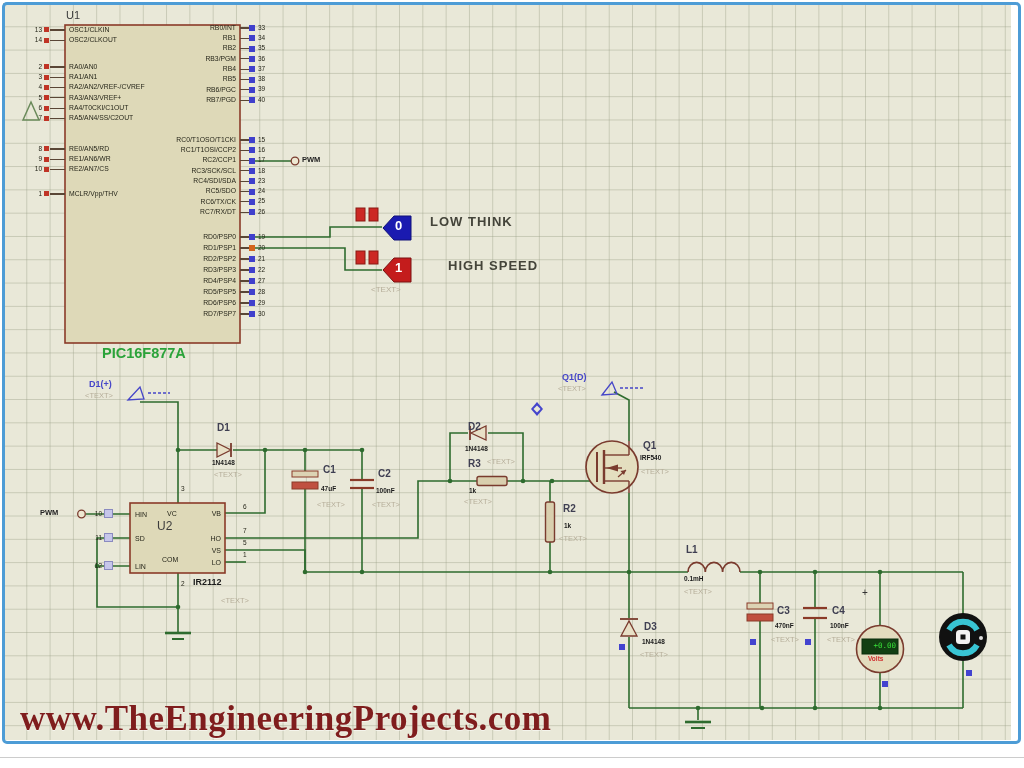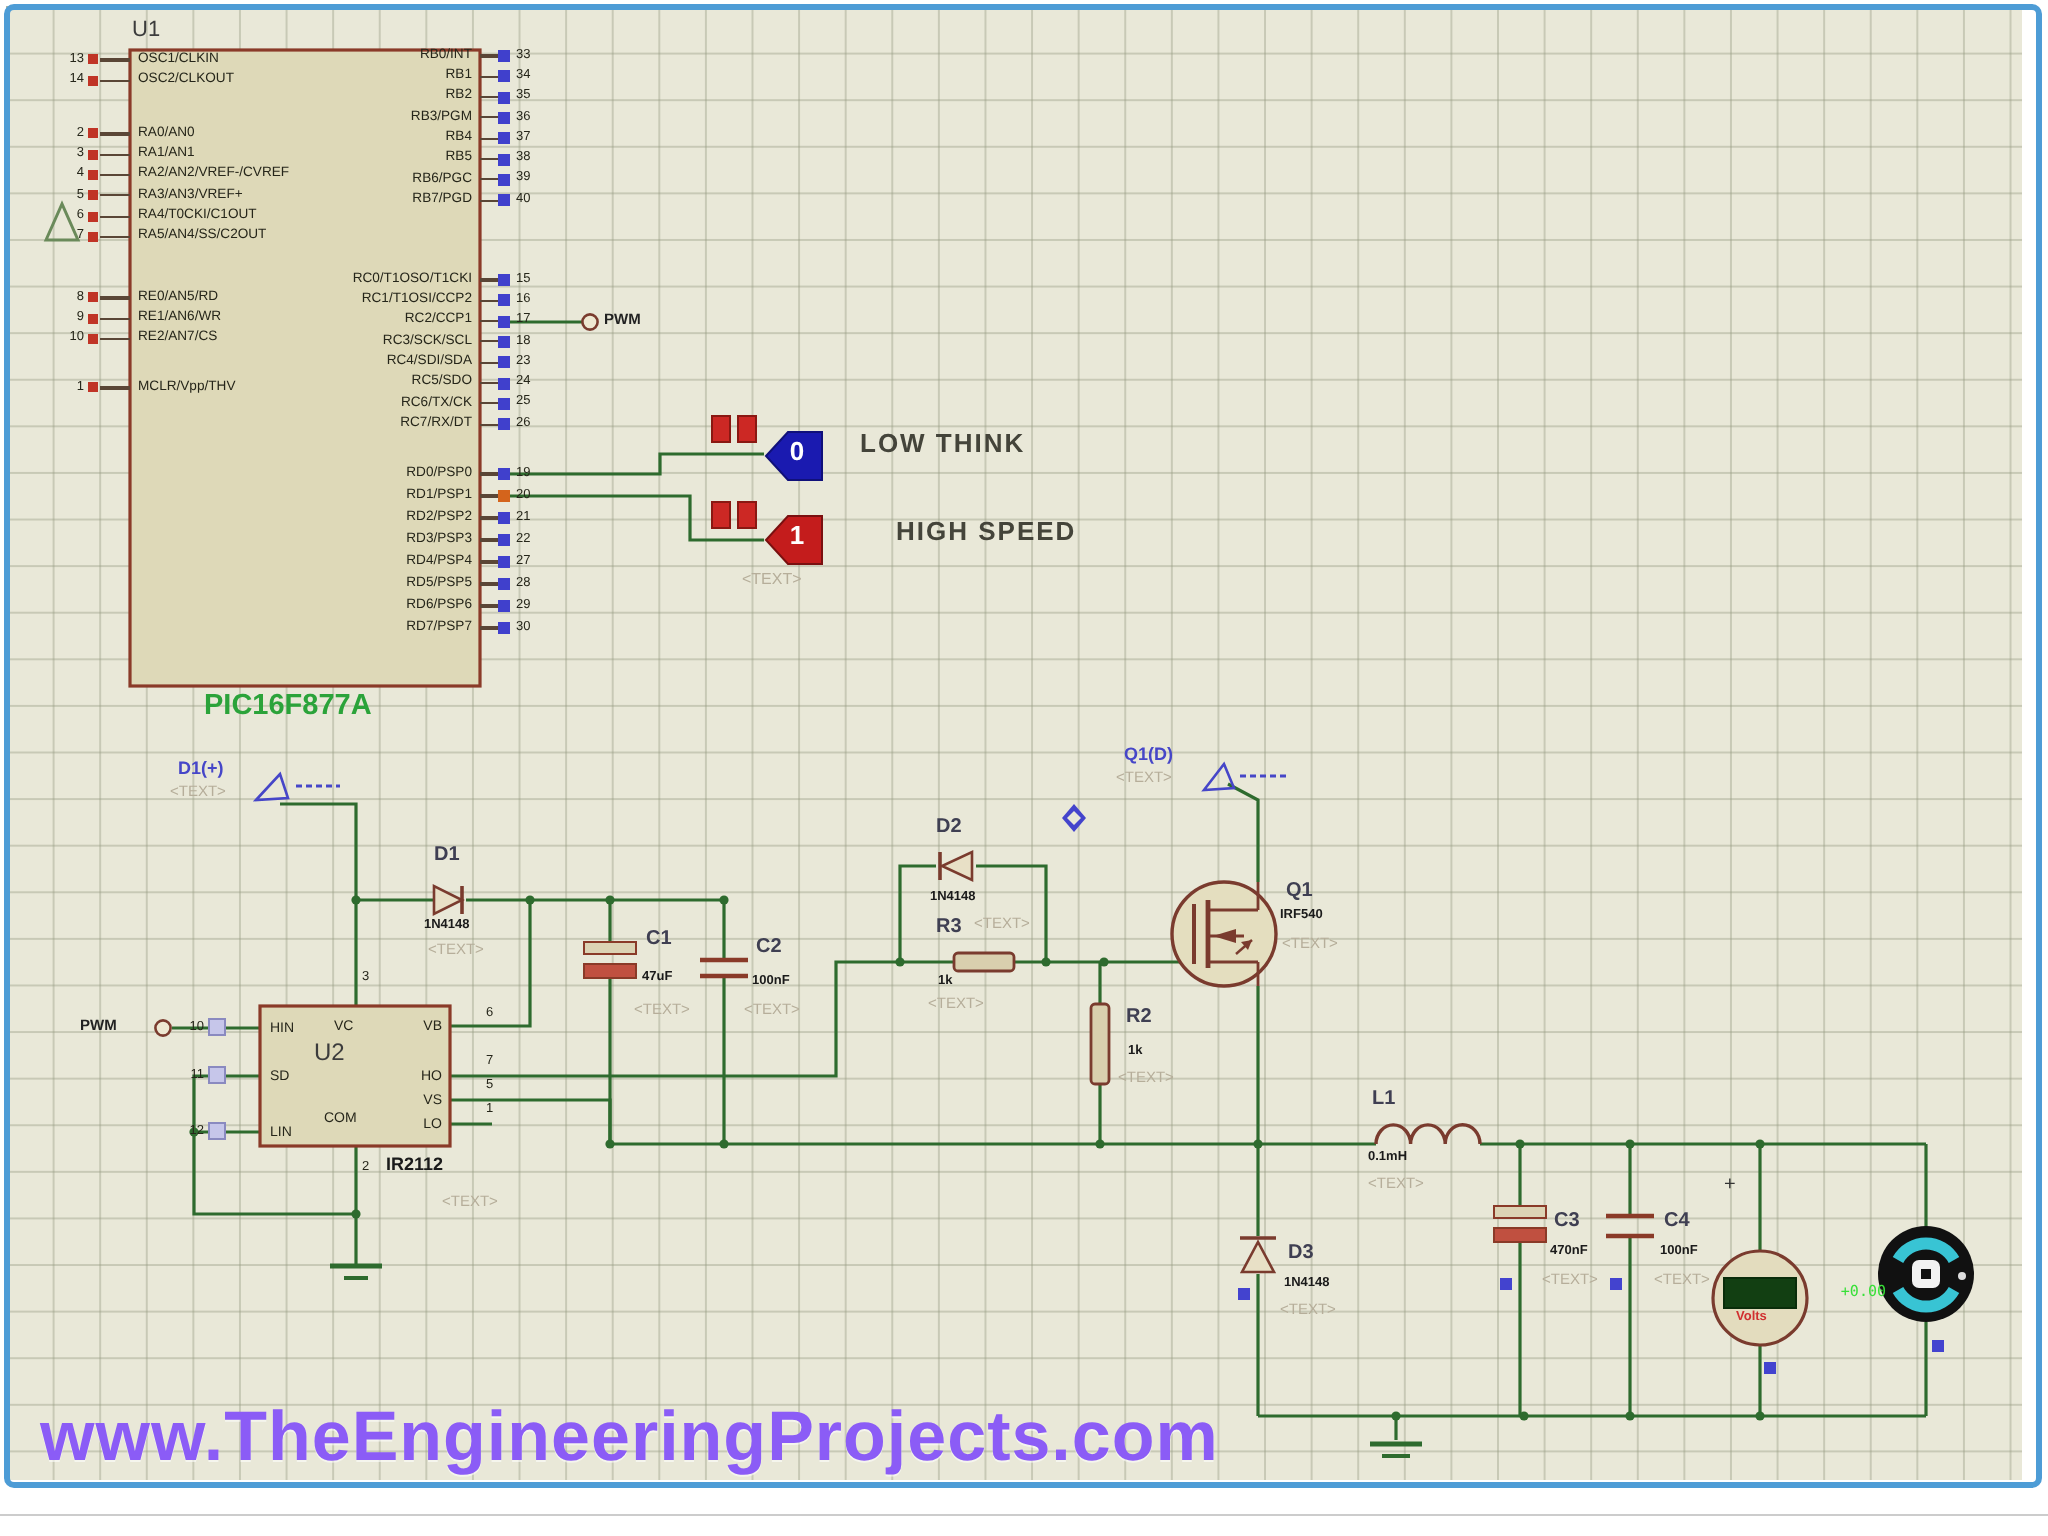--- a/index.html
+++ b/index.html
@@ -229,7 +229,7 @@
   <div class="lbl val" style="left:212px;top:460px;">1N4148</div>
   <div class="lbl ph" style="left:214px;top:471px;">&lt;TEXT&gt;</div>
 
-  <div class="lbl ref" style="left:468px;top:409px;text-align:center;">D2</div>
+  <div class="lbl ref" style="left:468px;top:422px;text-align:center;">D2</div>
   <div class="lbl val" style="left:465px;top:446px;">1N4148</div>
   <div class="lbl ph" style="left:487px;top:458px;">&lt;TEXT&gt;</div>
 

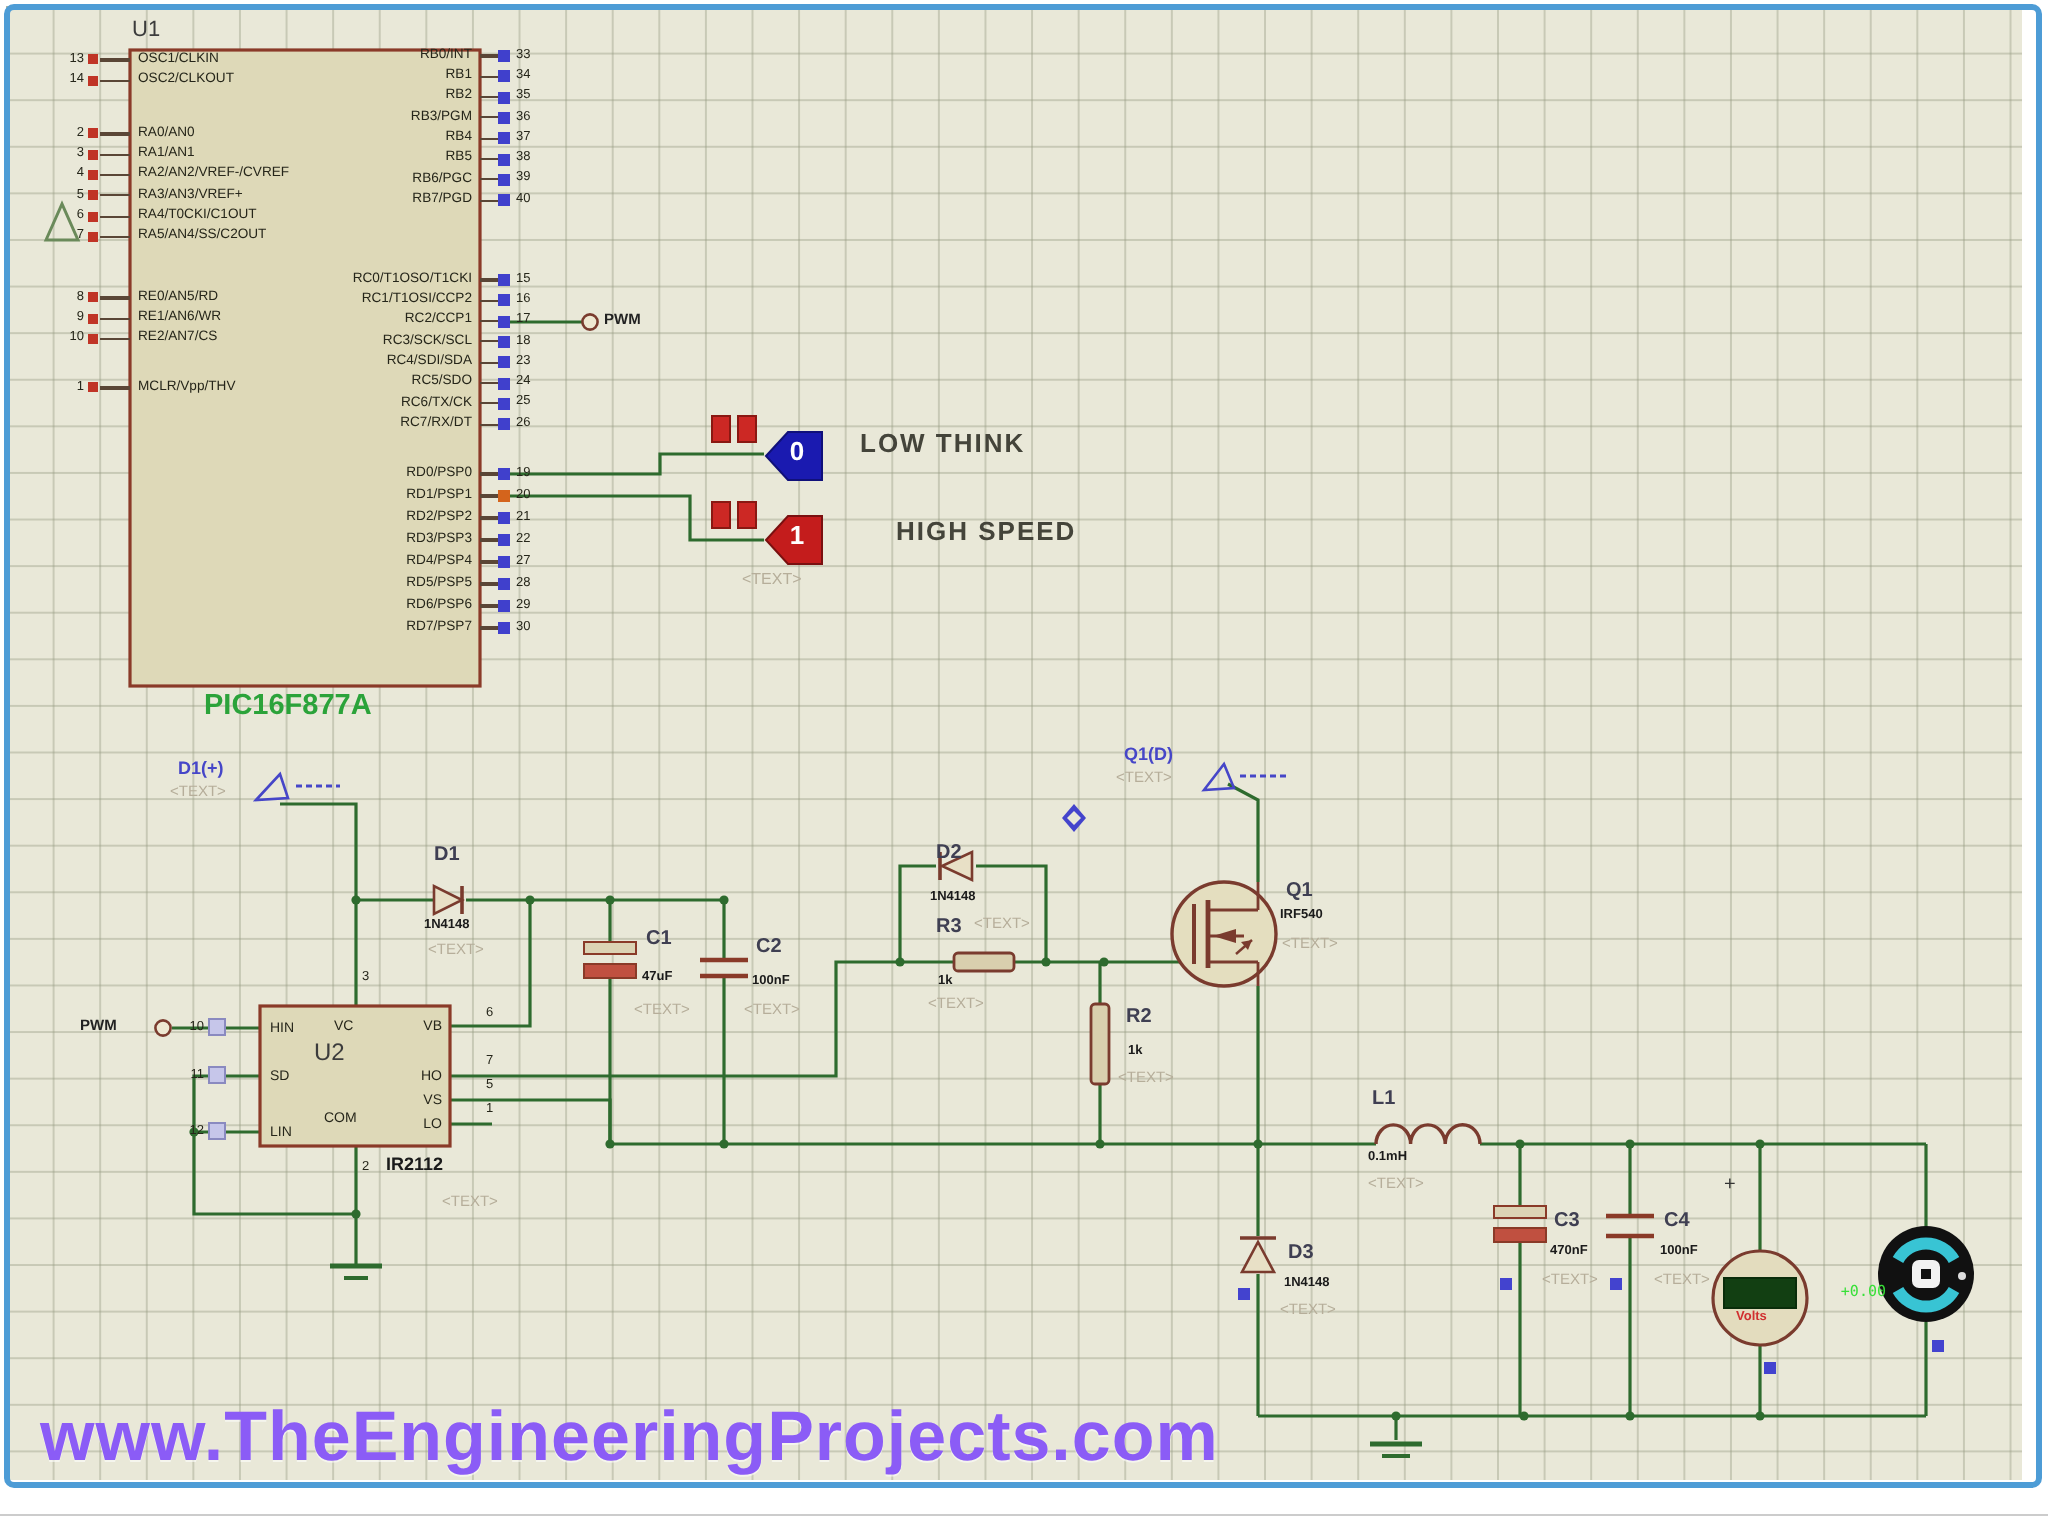--- a/index.html
+++ b/index.html
@@ -284,7 +284,7 @@
   <div class="lbl" style="left:40px;top:509px;font-size:7.5px;font-weight:bold;color:#222222;">PWM</div>
 
   <div class="lbl" style="left:862px;top:588px;font-size:10px;color:#333333;">+</div>
-  <div class="lbl" style="left:862px;top:642px;width:34px;text-align:right;font-size:7.5px;font-family:'DejaVu Sans Mono',monospace;color:#38e038;z-index:5;padding-left:47px;">+0.00</div>
+  <div class="lbl" style="left:862px;top:642px;width:34px;text-align:right;font-size:7.5px;font-family:'DejaVu Sans Mono',monospace;color:#38e038;z-index:5;">+0.00</div>
   <div class="lbl" style="left:868px;top:656px;font-size:6.5px;font-weight:bold;color:#d03030;z-index:5;">Volts</div>
 
   <div id="pins-layer">

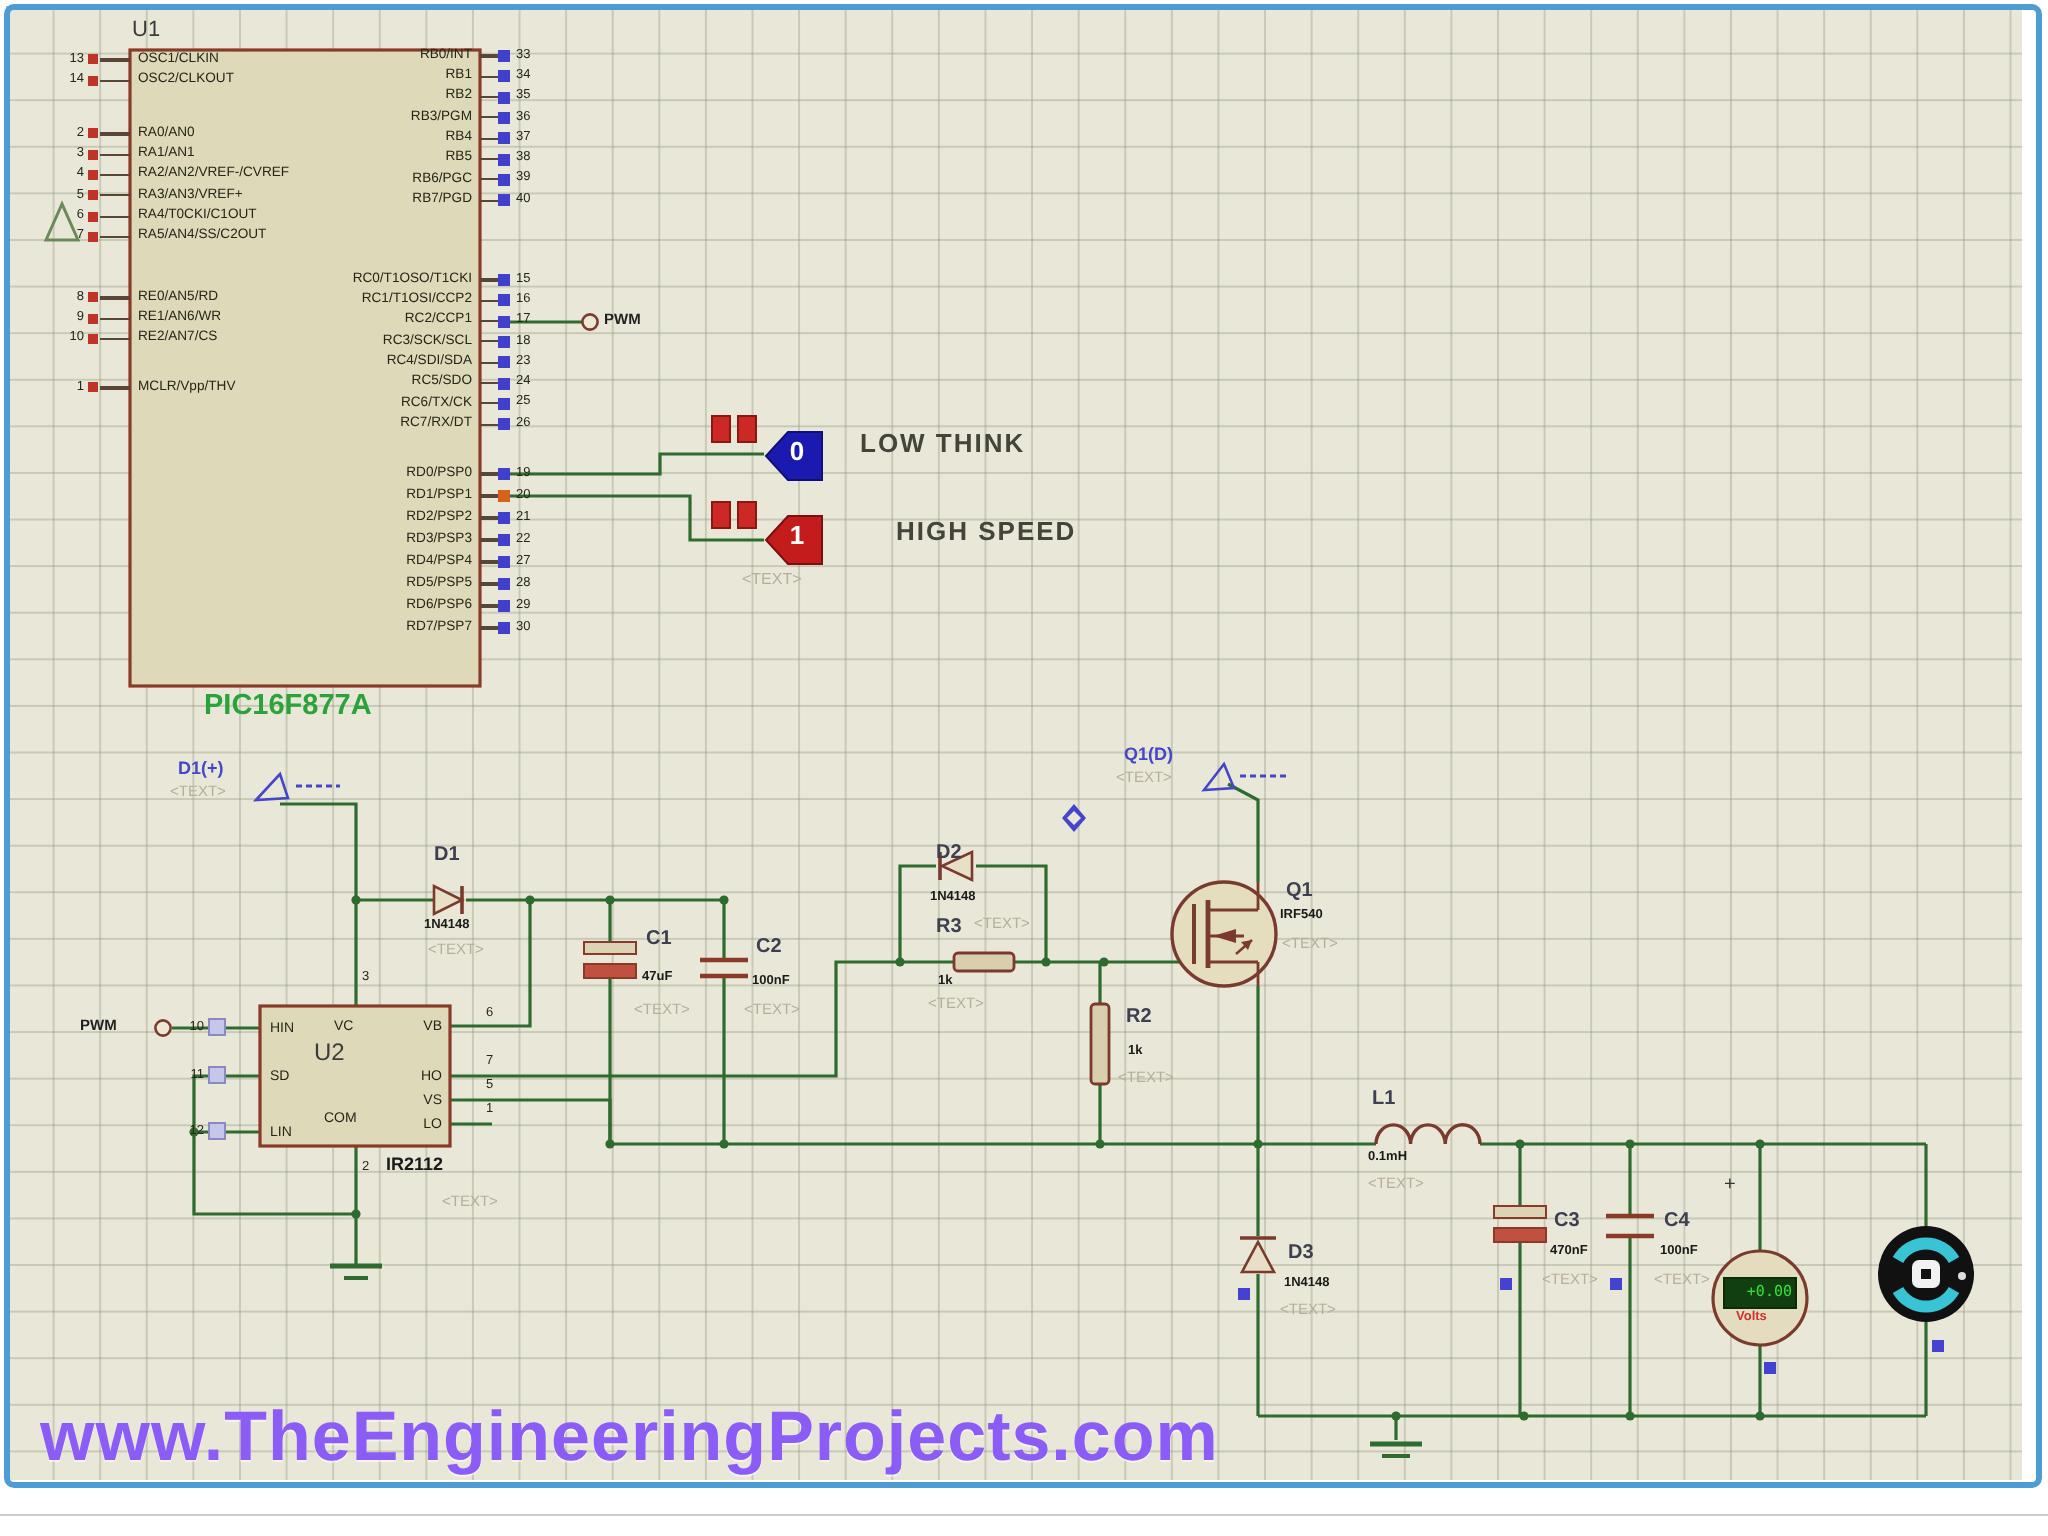--- a/index.html
+++ b/index.html
@@ -18,7 +18,7 @@
   .val{font-size:6.5px;font-weight:600;color:#1a1a1a;}
   .ph{font-size:7.5px;color:#b6ae9a;}
   .probe{font-size:9px;font-weight:700;color:#4646c8;}
-  #watermark{left:20px;top:701px;font-size:35px;font-weight:bold;color:#8b5cf6;letter-spacing:.5px;z-index:7;text-shadow:0 1px 0 rgba(255,255,255,.55);}
+  #watermark{left:20px;top:701px;font-size:35px;font-weight:bold;color:#7f1d1d;letter-spacing:.5px;z-index:7;text-shadow:0 1px 0 rgba(255,255,255,.55);font-family:Liberation Serif, serif;}
   #banner{left:607px;top:36px;font-size:24px;font-weight:bold;color:#0fa33c;letter-spacing:1px;}
   .caption{font-size:13px;font-weight:600;color:#44443a;letter-spacing:1px;}
   .state{width:15px;text-align:center;font-size:13px;font-weight:bold;color:#ffffff;z-index:5;}

